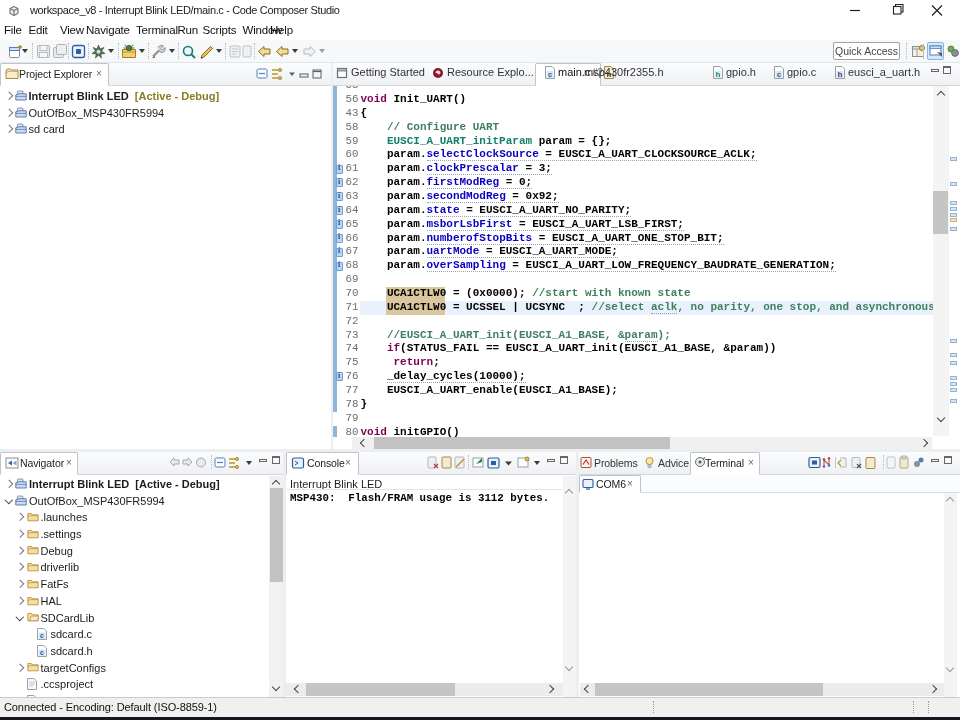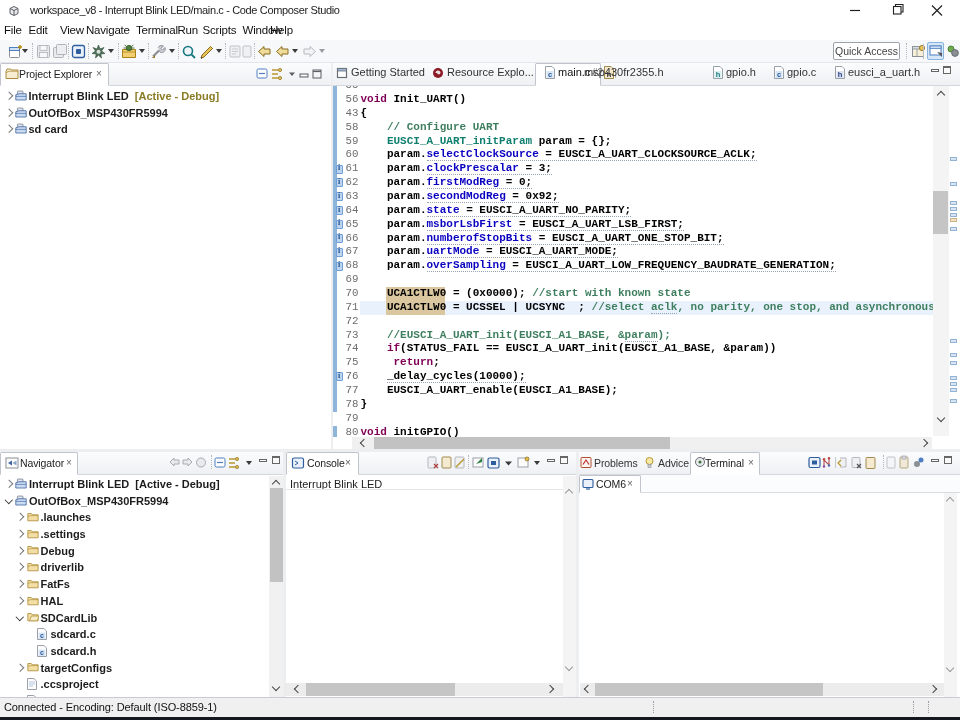--- a/index.html
+++ b/index.html
@@ -21,7 +21,7 @@
 .cvr { transform:rotate(-45deg); }
 .cvd { transform:rotate(45deg); border-color:#333; }
 .xx { position:absolute; font-size:10px; color:#666; font-family:"Liberation Sans",sans-serif; }
-.treetxt { position:absolute; font-size:11px; color:#1c1c1e; white-space:pre;font-weight:bold; }
+.treetxt { position:absolute; font-size:11px; color:#1c1c1e; white-space:pre; }
 .sbthumb { position:absolute; background:#c5c5c5; }
 .minbar { position:absolute; width:8px; height:3px; border:1px solid #666; background:#fafafa; }
 .maxbox { position:absolute; width:8px; height:8px; border:1px solid #666; border-top:2px solid #666; background:#fafafa; }

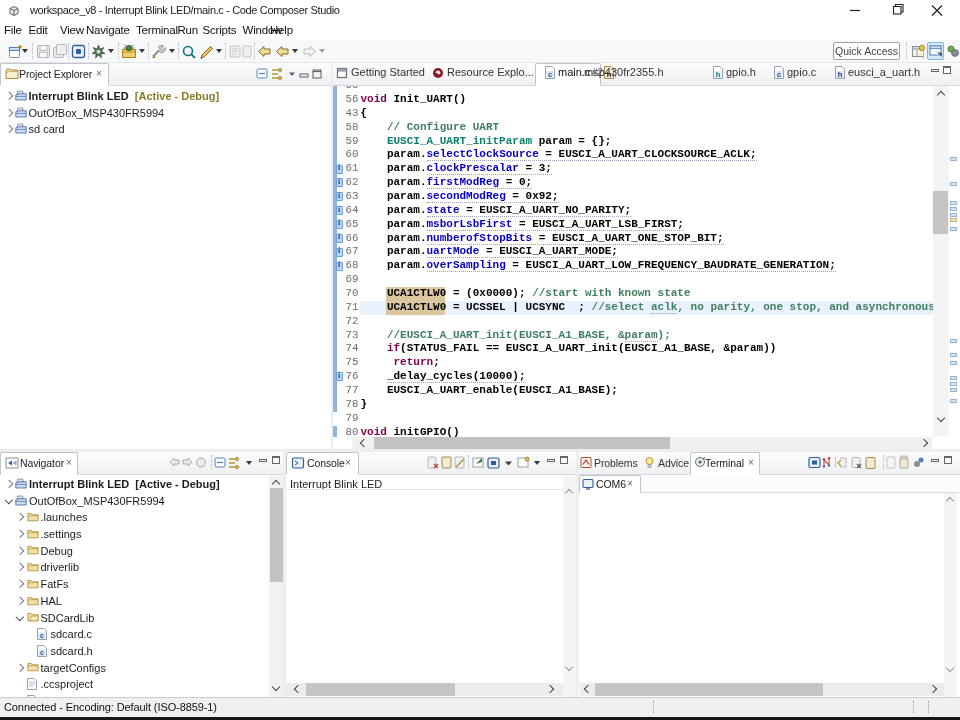--- a/index.html
+++ b/index.html
@@ -514,6 +514,7 @@
 <div class="abs" style="left:286px;top:476px;width:290px;height:221px;background:#fff;overflow:hidden;">
   <div class="abs" style="left:4px;top:1.5px;font-size:11px;color:#1c1c1e;">Interrupt Blink LED</div>
   <div class="abs" style="left:0;top:13px;width:290px;height:1px;background:#e4e6e9;"></div>
+  <div class="consoletxt" style="left:4px;top:16px;">MSP430:  Flash/FRAM usage is 3112 bytes.</div>
 </div>
 <div class="abs" style="left:563px;top:476px;width:13px;height:221px;background:#f4f4f4;"></div>
 <div class="sup" style="left:566px;top:490px;border-color:#9a9a9a"></div>

